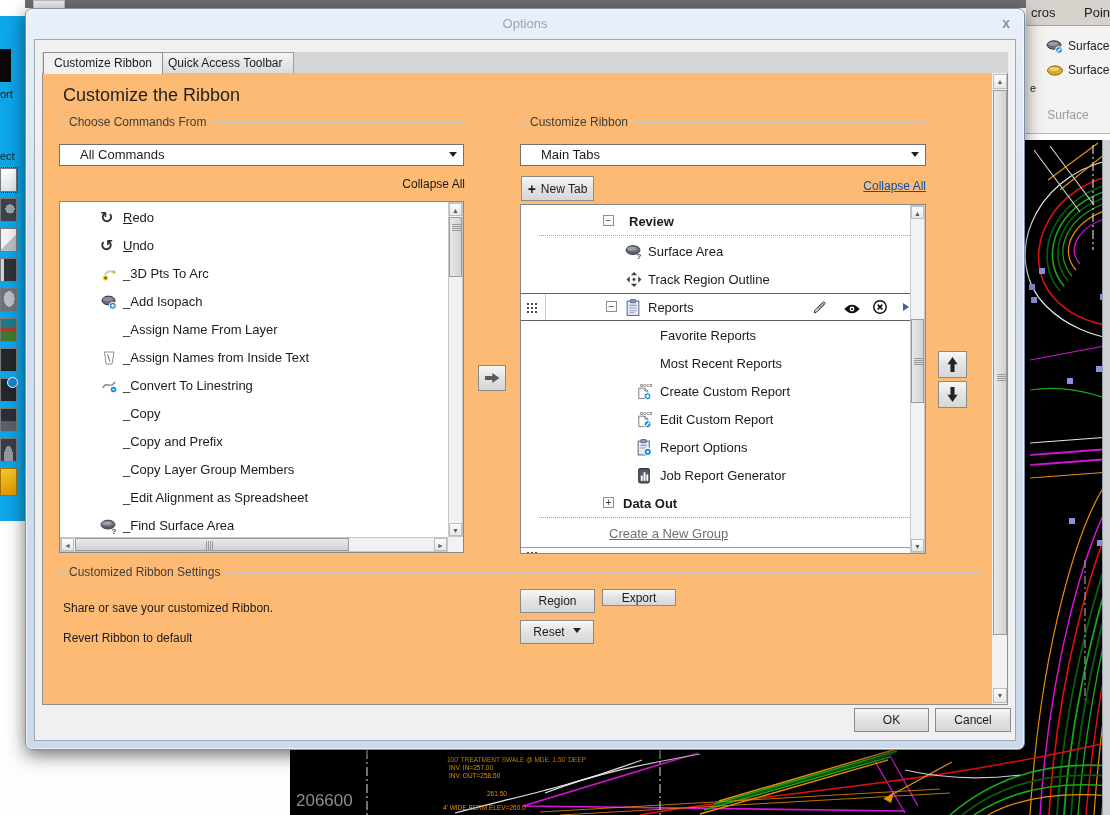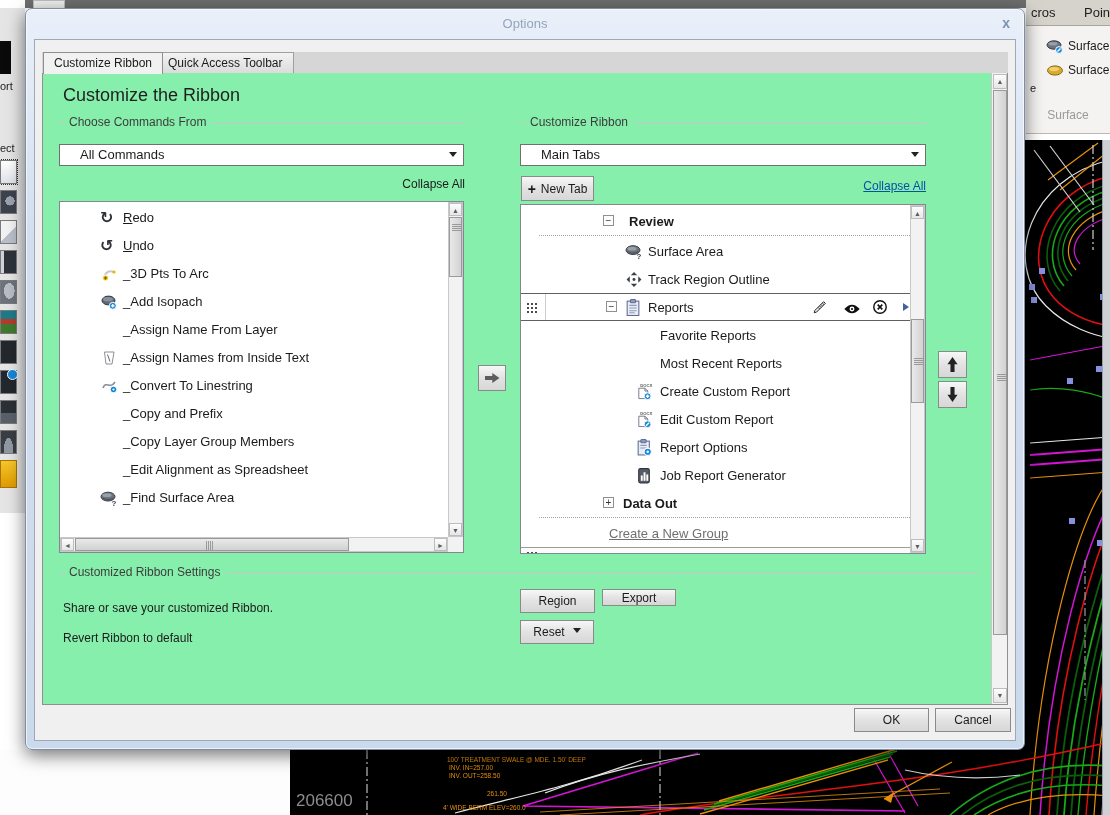--- a/index.html
+++ b/index.html
@@ -10,7 +10,7 @@
   
   #top-strip{left:25px;top:0;width:1005px;height:8px;background:#6e6e6e}
   #top-box{left:33px;top:0;width:30px;height:12px;background:#efefef;border:1px solid #bdbdbd;z-index:3}
-  #left-strip{left:0;top:8px;width:25px;height:505px;background:#e5e5e5}
+  #left-strip{left:0;top:16px;width:25px;height:505px;background:#0ea5e9}
   #left-black{left:0;top:33px;width:11px;height:33px;background:#0a0a0a}
   .edge-lbl{position:absolute;font-size:11px;color:#222}
   .tbi{position:absolute;left:0;width:17px;height:24px;border:1px solid #7a7a7a;box-sizing:border-box}

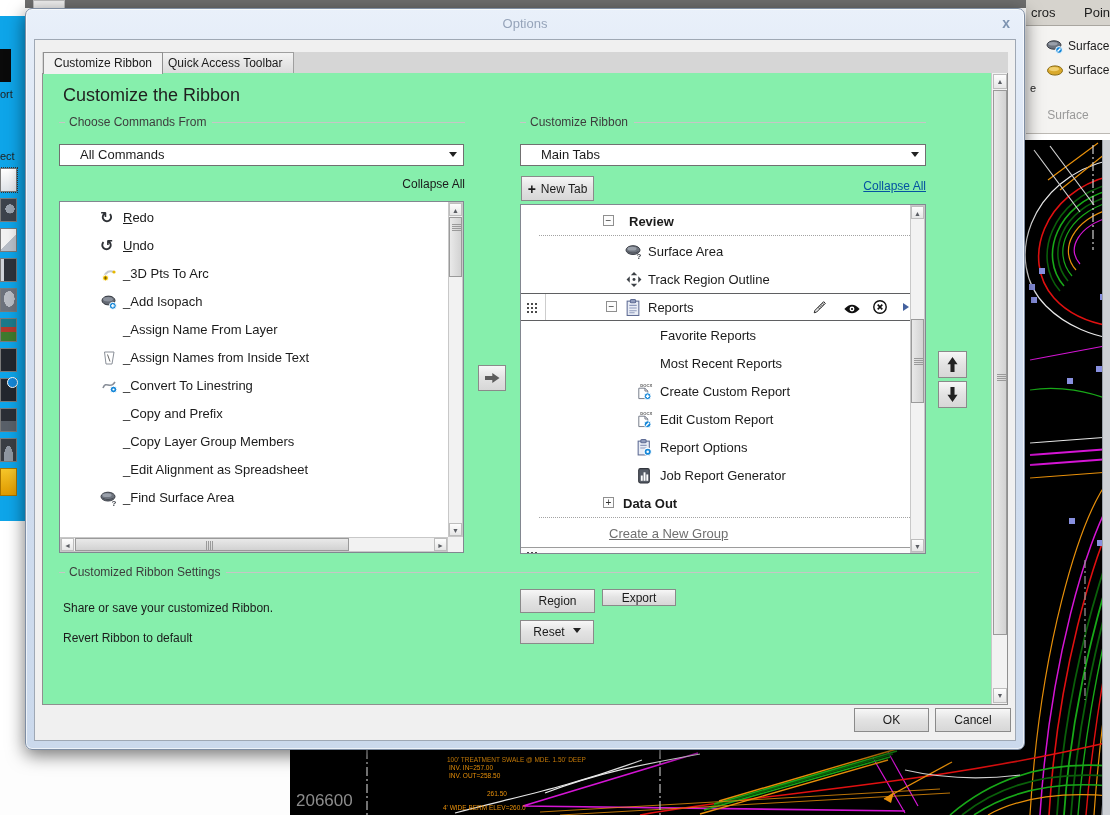--- a/index.html
+++ b/index.html
@@ -49,7 +49,7 @@
   .tab{position:absolute;top:0;height:22px;line-height:21px;padding:0 10px;font-size:12px;box-sizing:border-box}
   .tab.active{background:#f1f1f1;border:1px solid #8f8f8f;border-bottom:none;z-index:2}
   .tab.inactive{background:linear-gradient(#f3f3f3,#dadada);border:1px solid #9f9f9f;border-bottom:none}
-  #page{left:7px;top:33px;width:966px;height:632px;background:#86efac;border:1px solid #8f8f8f;border-top:none;box-sizing:border-box}
+  #page{left:7px;top:33px;width:966px;height:632px;background:#fdba74;border:1px solid #8f8f8f;border-top:none;box-sizing:border-box}
   
   .grouplbl{position:absolute;font-size:12px;color:#3d3d3d;display:flex;align-items:center;white-space:nowrap}
   .grouplbl::before{content:"";width:6px;border-top:1px solid #c6c6c6;margin-right:4px}

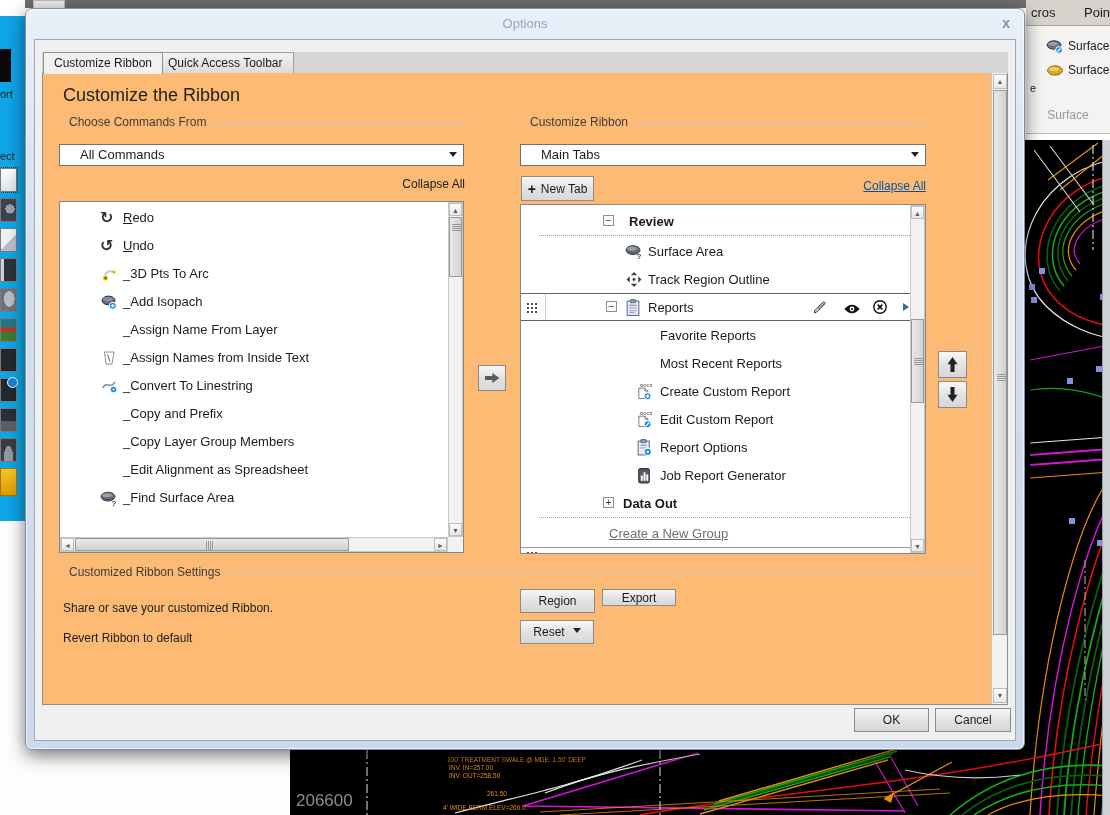--- a/index.html
+++ b/index.html
@@ -317,6 +317,10 @@
             </div>
             <div class="crow">
               <span class="cic"></span>
+              <span class="clbl">_Copy</span>
+            </div>
+            <div class="crow">
+              <span class="cic"></span>
               <span class="clbl">_Copy and Prefix</span>
             </div>
             <div class="crow">

